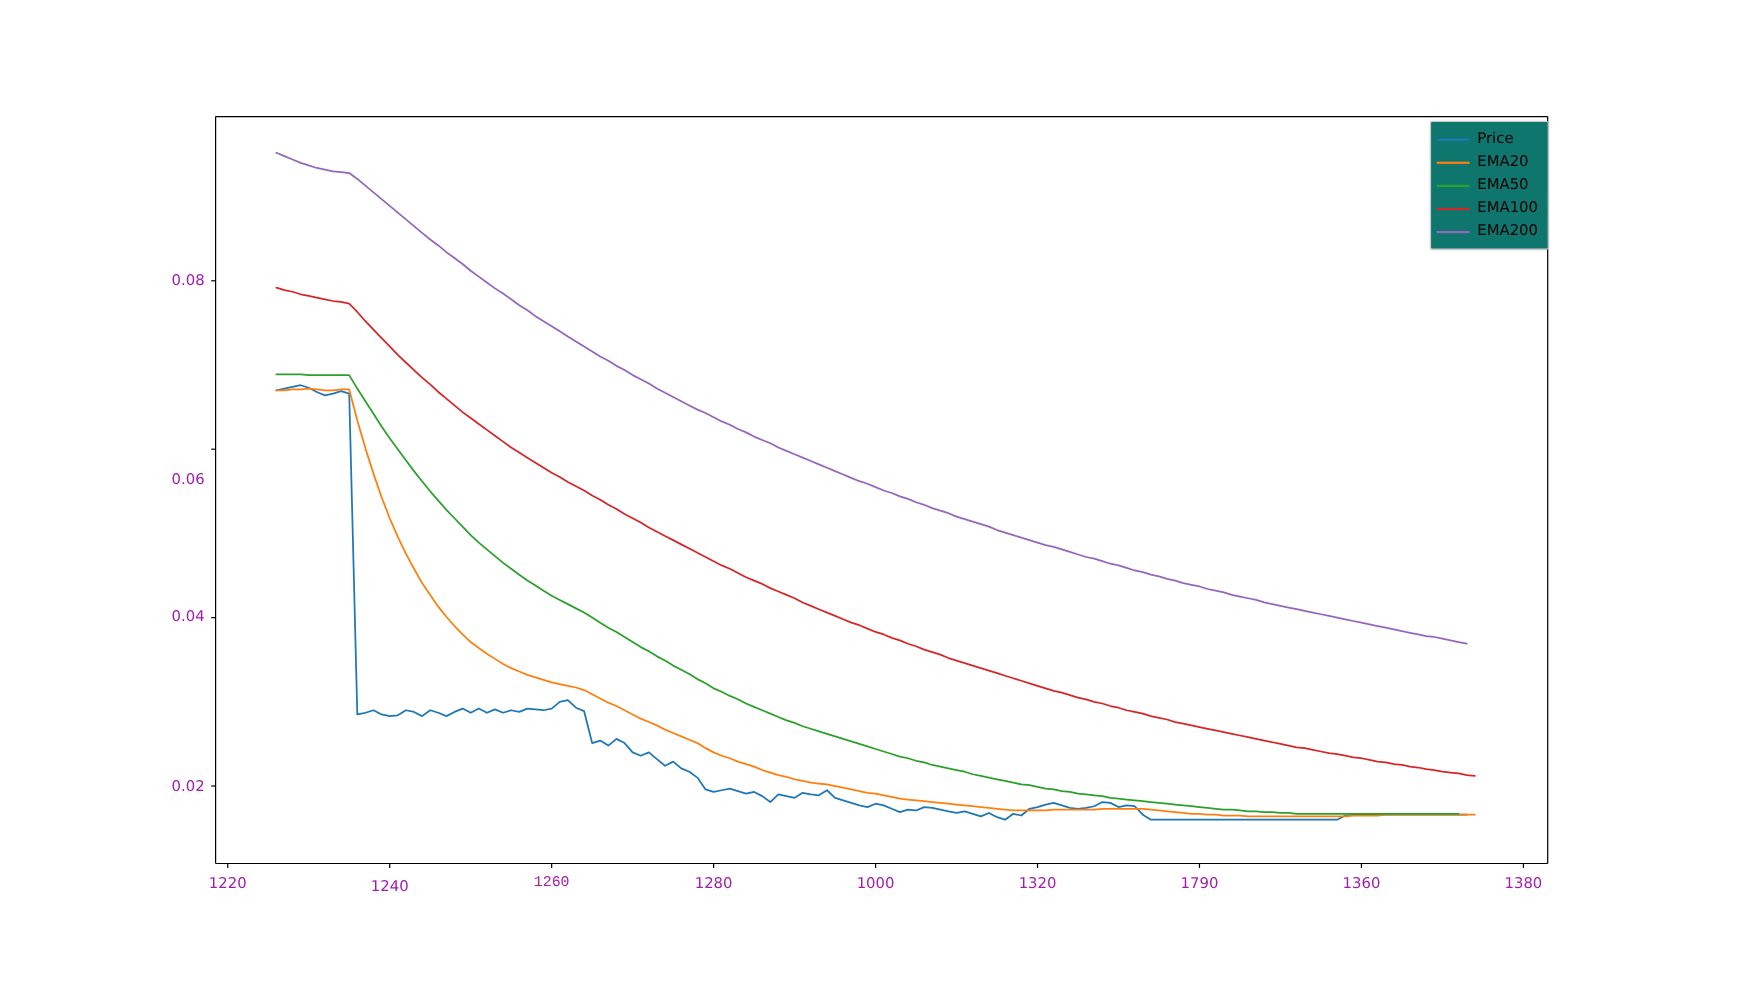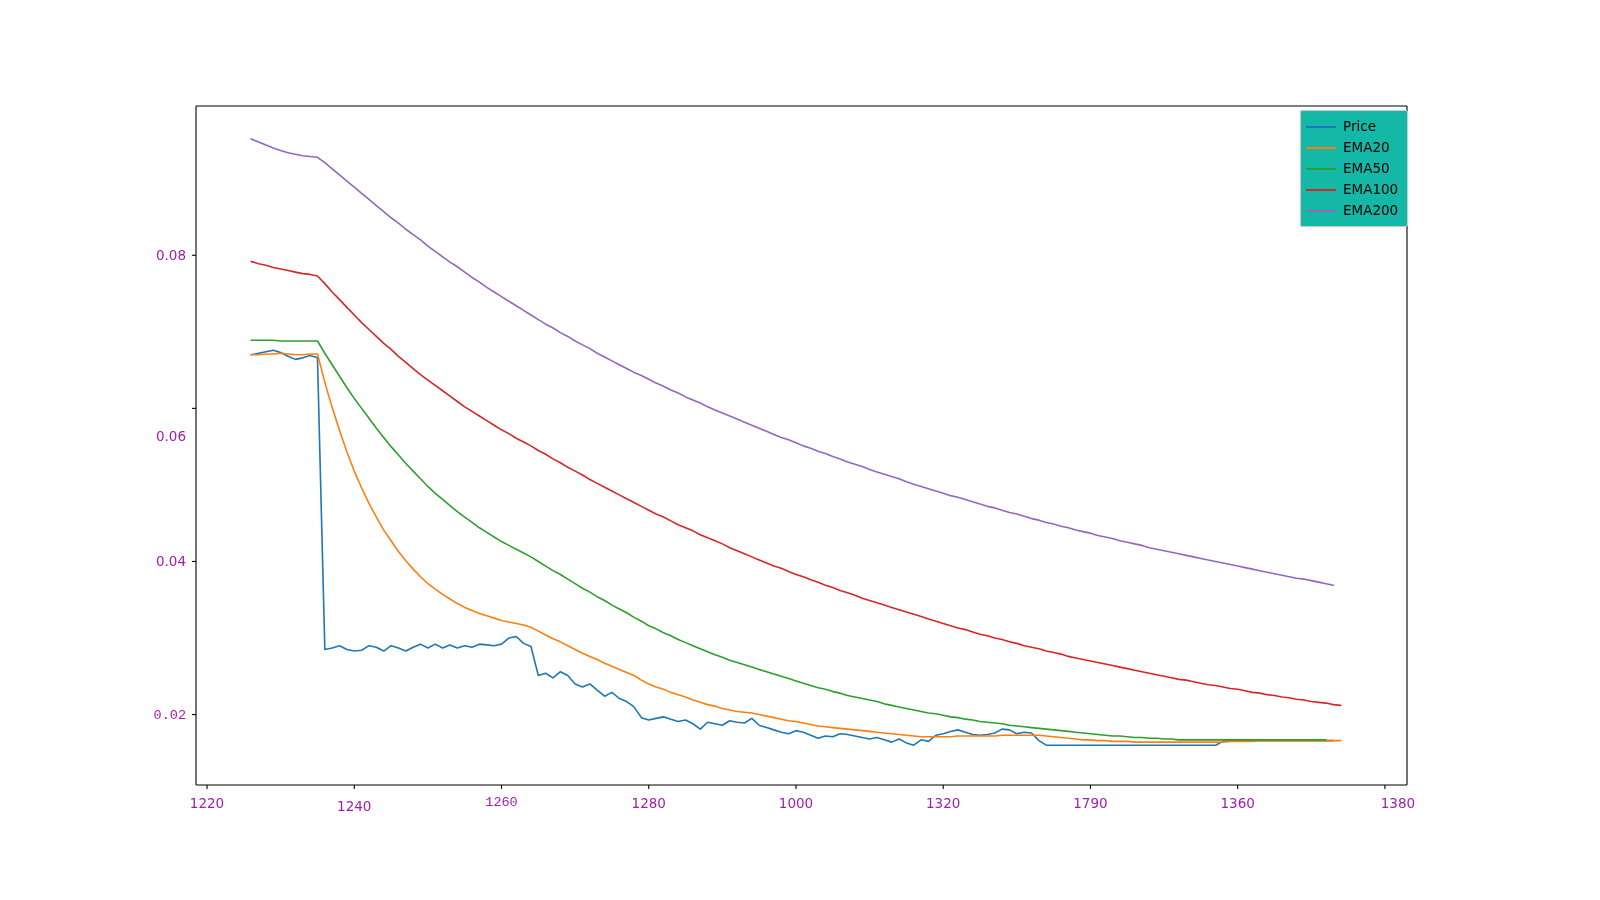--- a/index.html
+++ b/index.html
@@ -44,7 +44,7 @@
     left: 1300px;
     top: 110px;
     width: 108px;
-    background: #14b8a6;
+    background: #0f766e;
     border: 1px solid #cccccc;
     border-radius: 2px;
     box-shadow: 0 0 2px rgba(0,0,0,0.18);

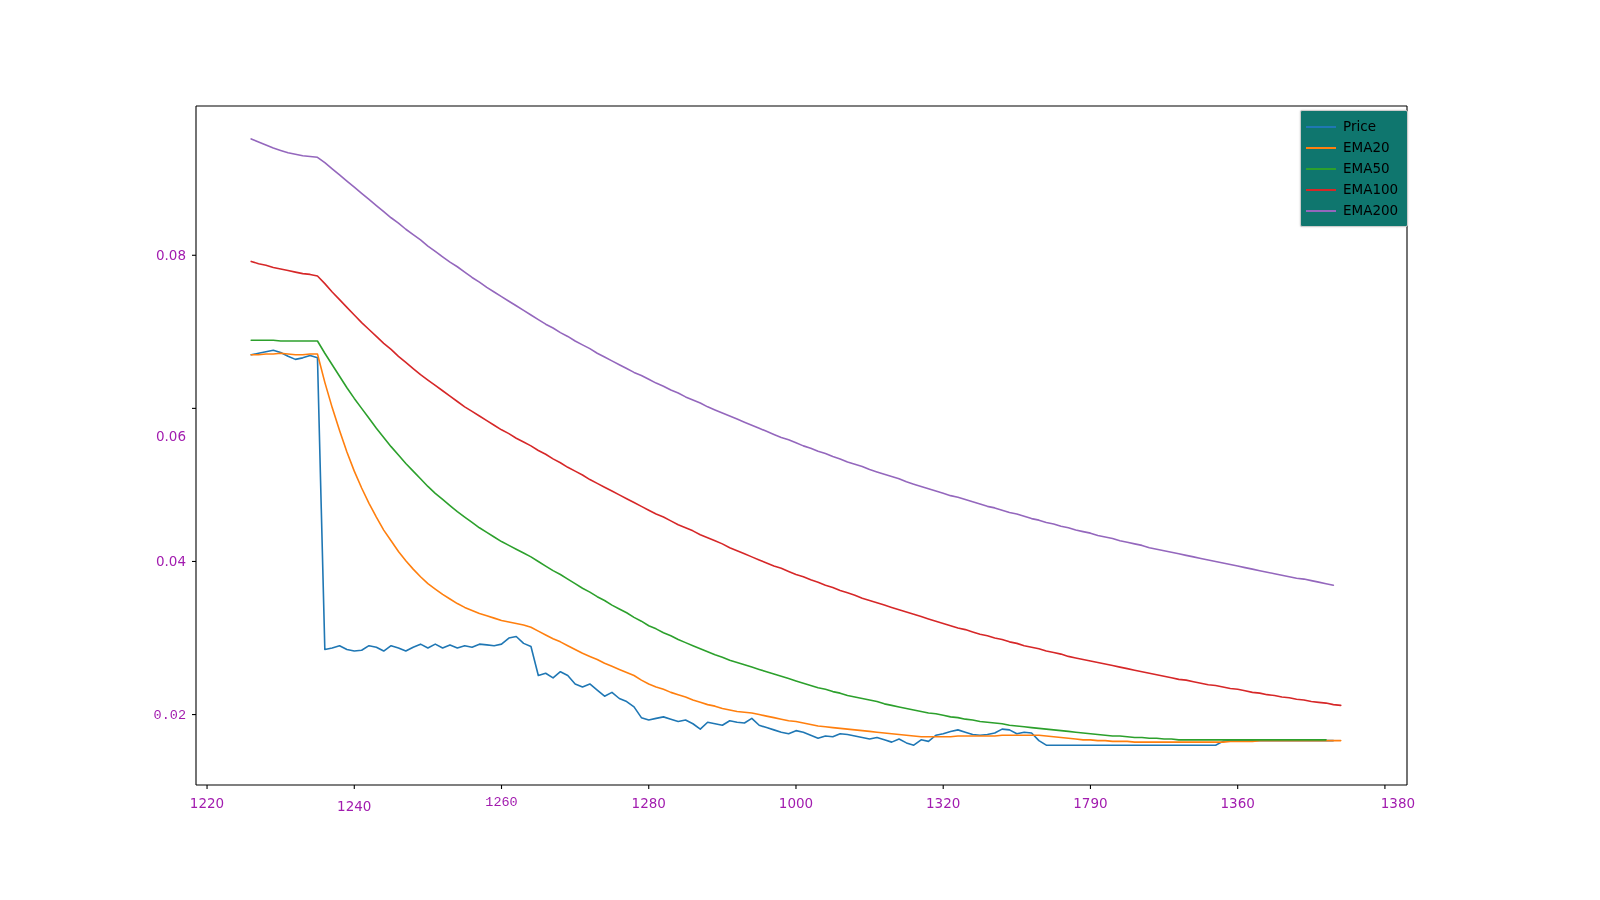--- a/index.html
+++ b/index.html
@@ -107,7 +107,7 @@
   </svg>
 
   <div id="ytick-labels">
-      <div class="tick-label ytick-label" style="left: 120px; width: 66px; top: 714.574px; font-family: Liberation Mono, monospace;">0.02</div>
+      <div class="tick-label ytick-label" style="left: 120px; width: 66px; top: 714.574px;">0.02</div>
       <div class="tick-label ytick-label" style="left: 120px; width: 66px; top: 561.474px;">0.04</div>
       <div class="tick-label ytick-label" style="left: 120px; width: 66px; top: 408.373px; margin-top: 28px;">0.06</div>
       <div class="tick-label ytick-label" style="left: 120px; width: 66px; top: 255.273px;">0.08</div>

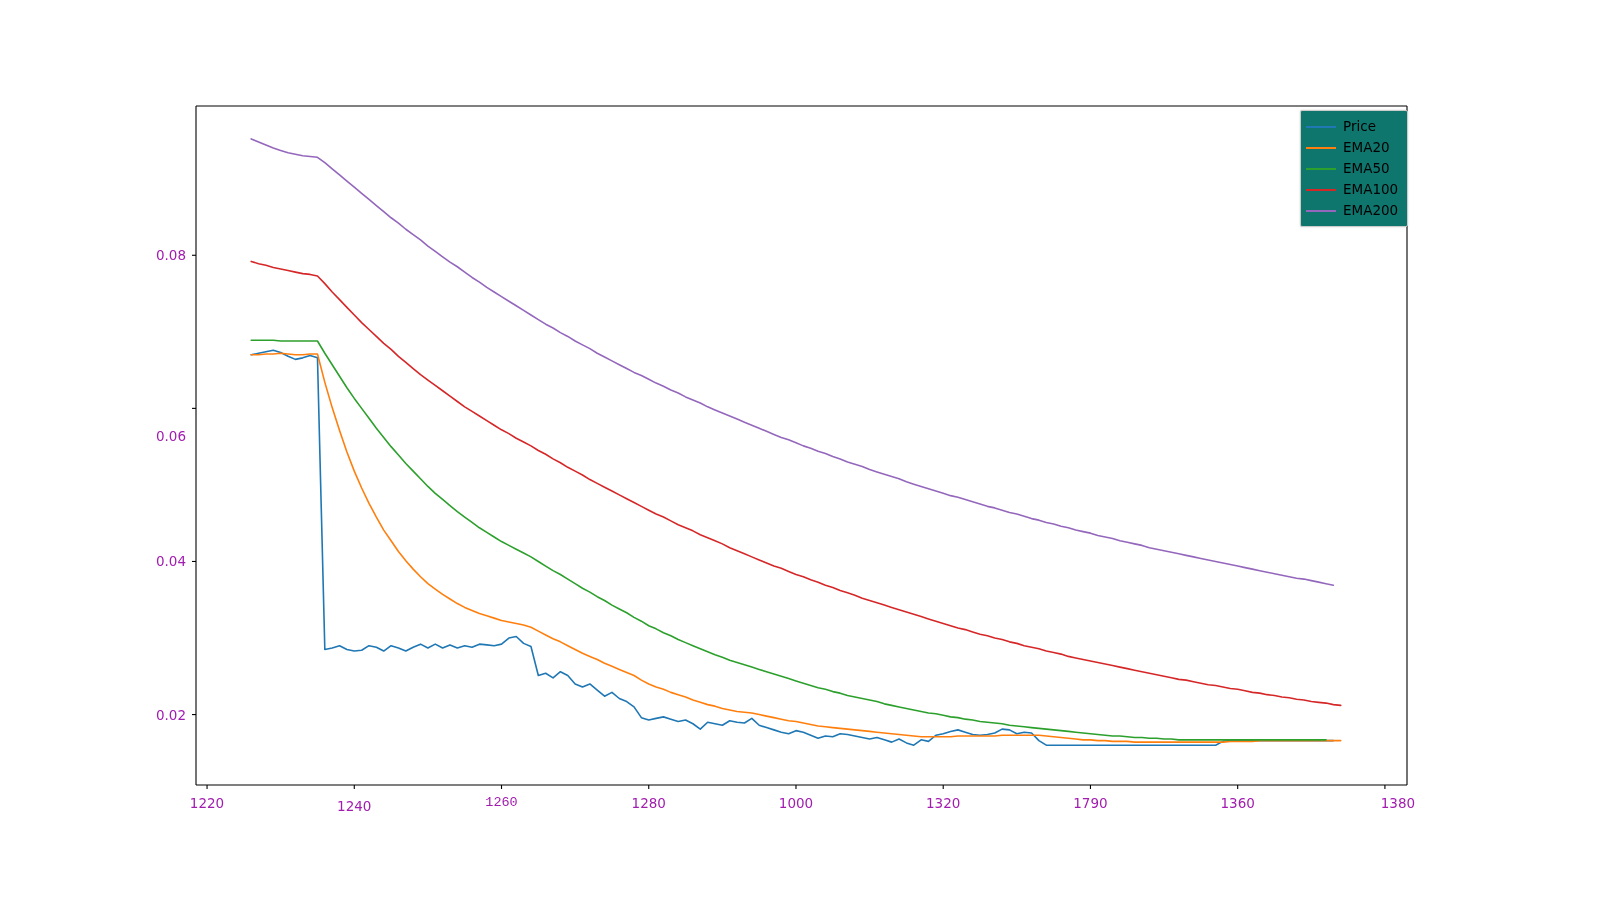--- a/index.html
+++ b/index.html
@@ -121,7 +121,7 @@
       <div class="tick-label xtick-label" style="left: 943.213px; top: 795px;">1320</div>
       <div class="tick-label xtick-label" style="left: 1090.45px; top: 795px;">1790</div>
       <div class="tick-label xtick-label" style="left: 1237.68px; top: 795px;">1360</div>
-      <div class="tick-label xtick-label" style="left: 1384.91px; top: 795px; margin-left: 13px;">1380</div>
+      <div class="tick-label xtick-label" style="left: 1384.91px; top: 795px;">1380</div>
     </div>
 
   <div id="legend">

